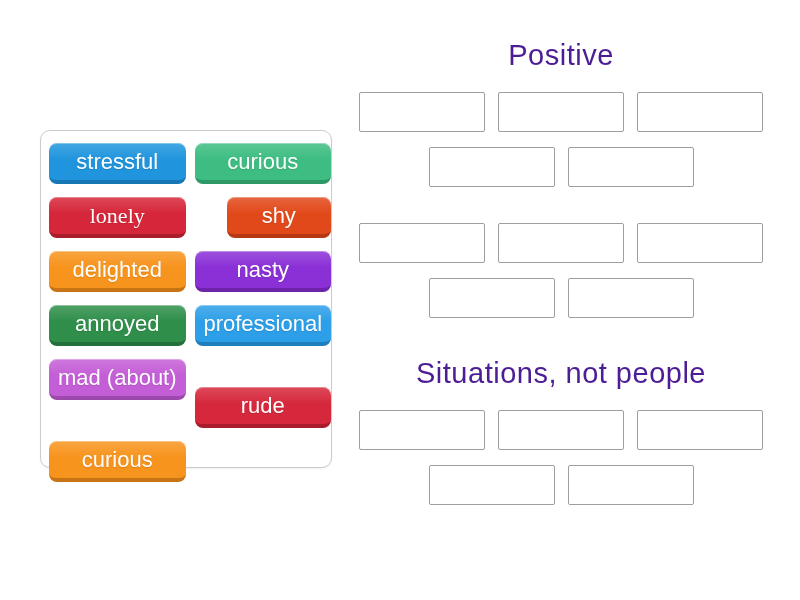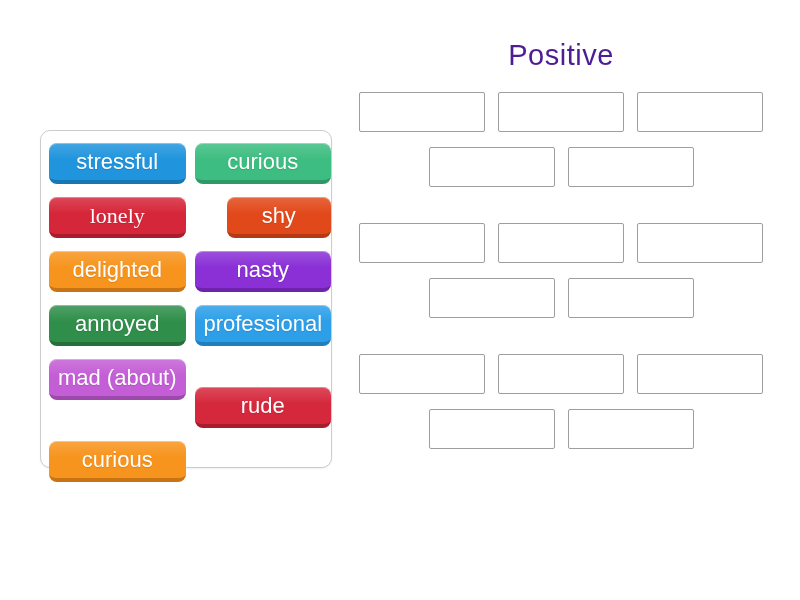--- a/index.html
+++ b/index.html
@@ -135,6 +135,7 @@
         </div>
       </div>
       <div class="group">
+        <div class="group-title">Situations, not people</div>
         <div class="slot-row">
           <div class="slot"></div>
           <div class="slot"></div>

